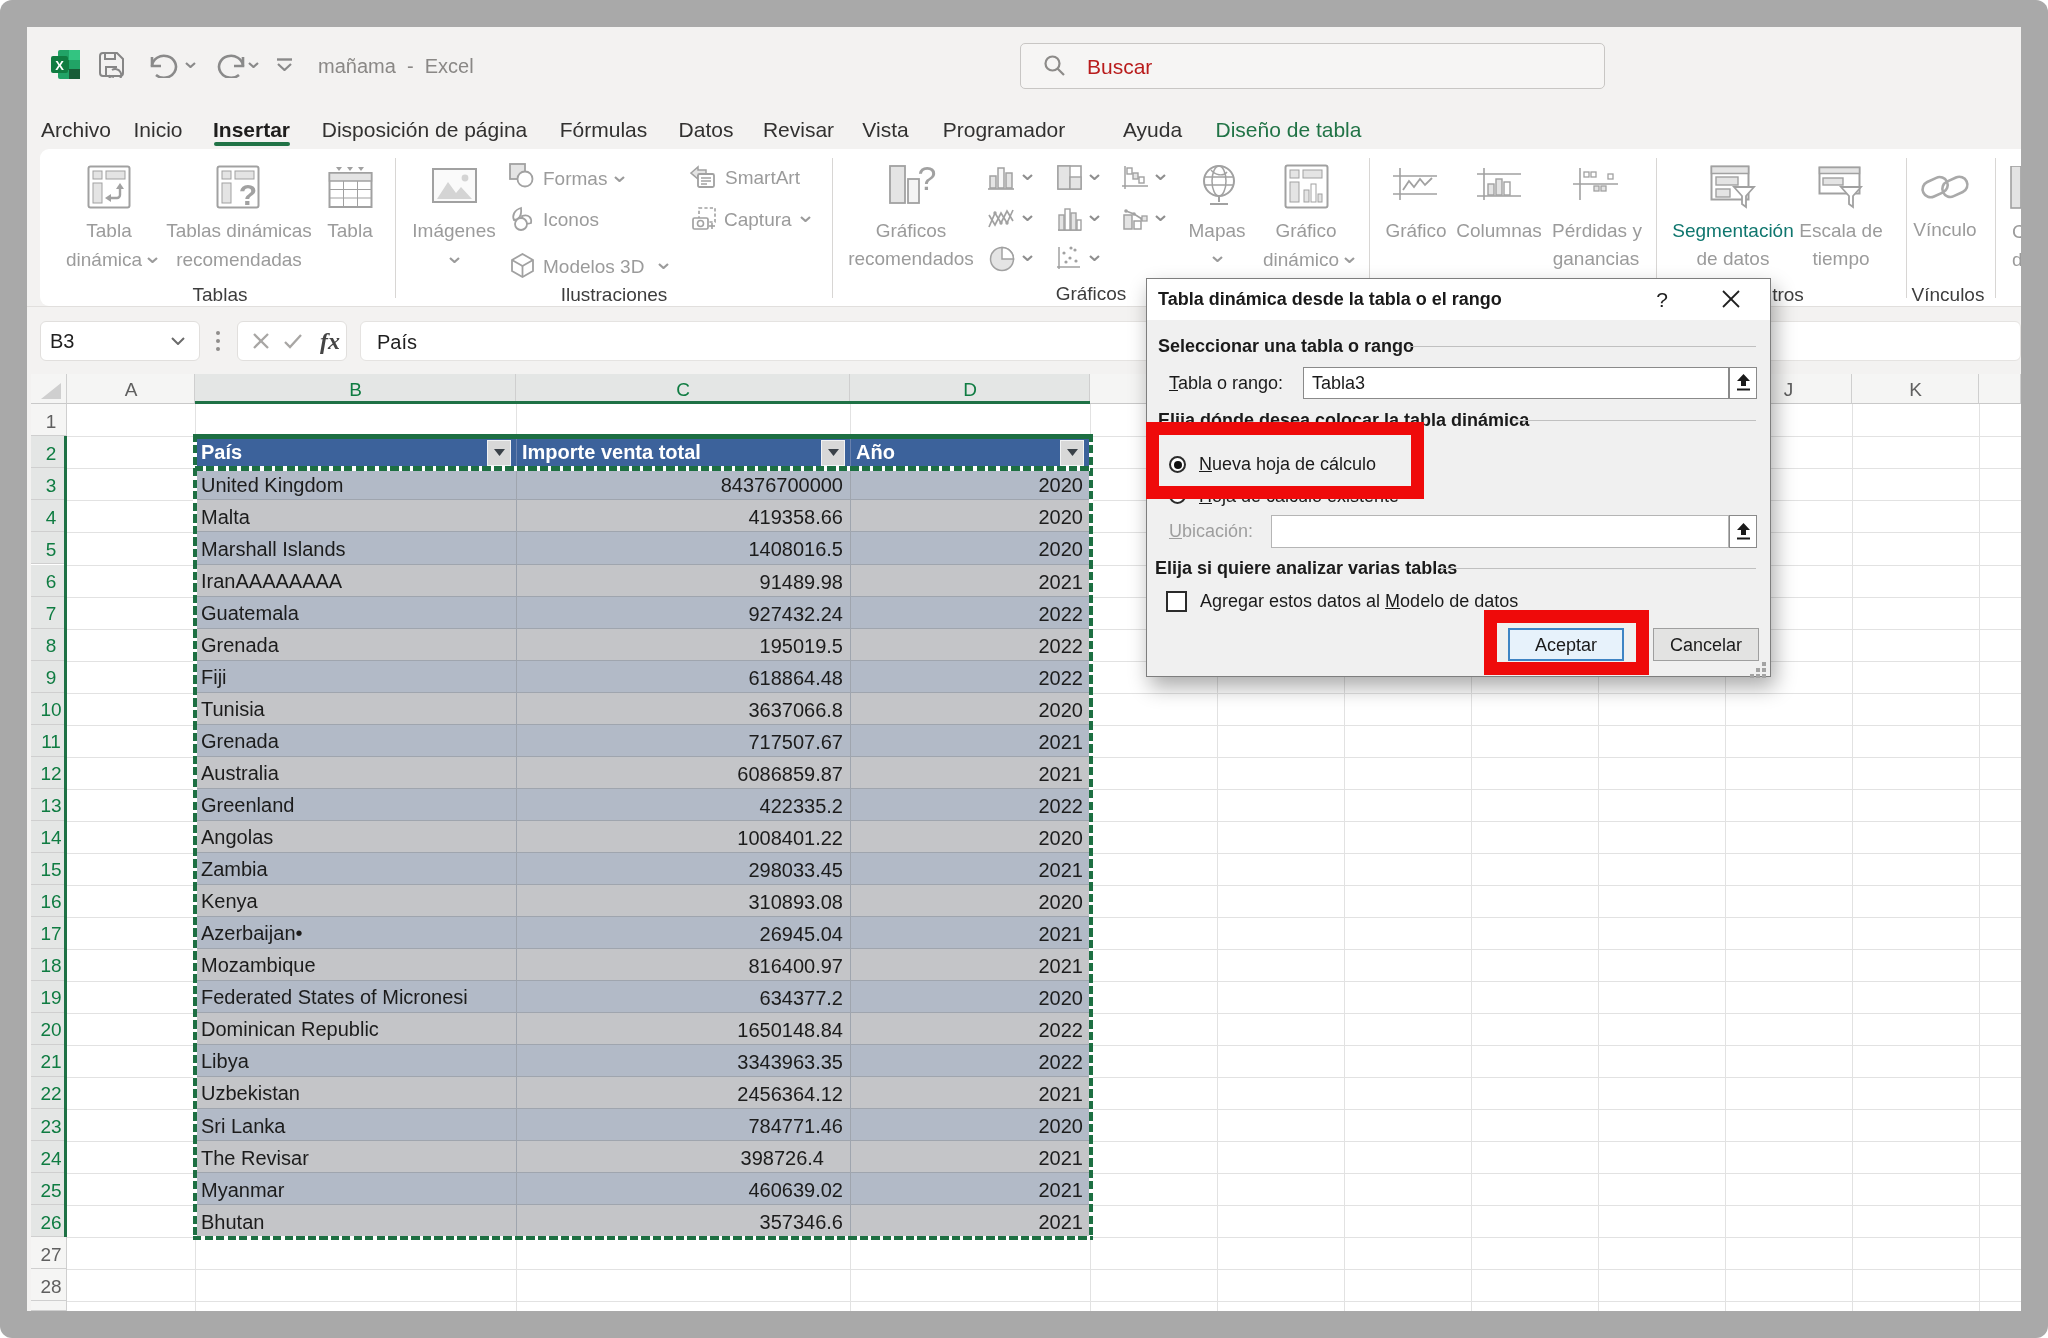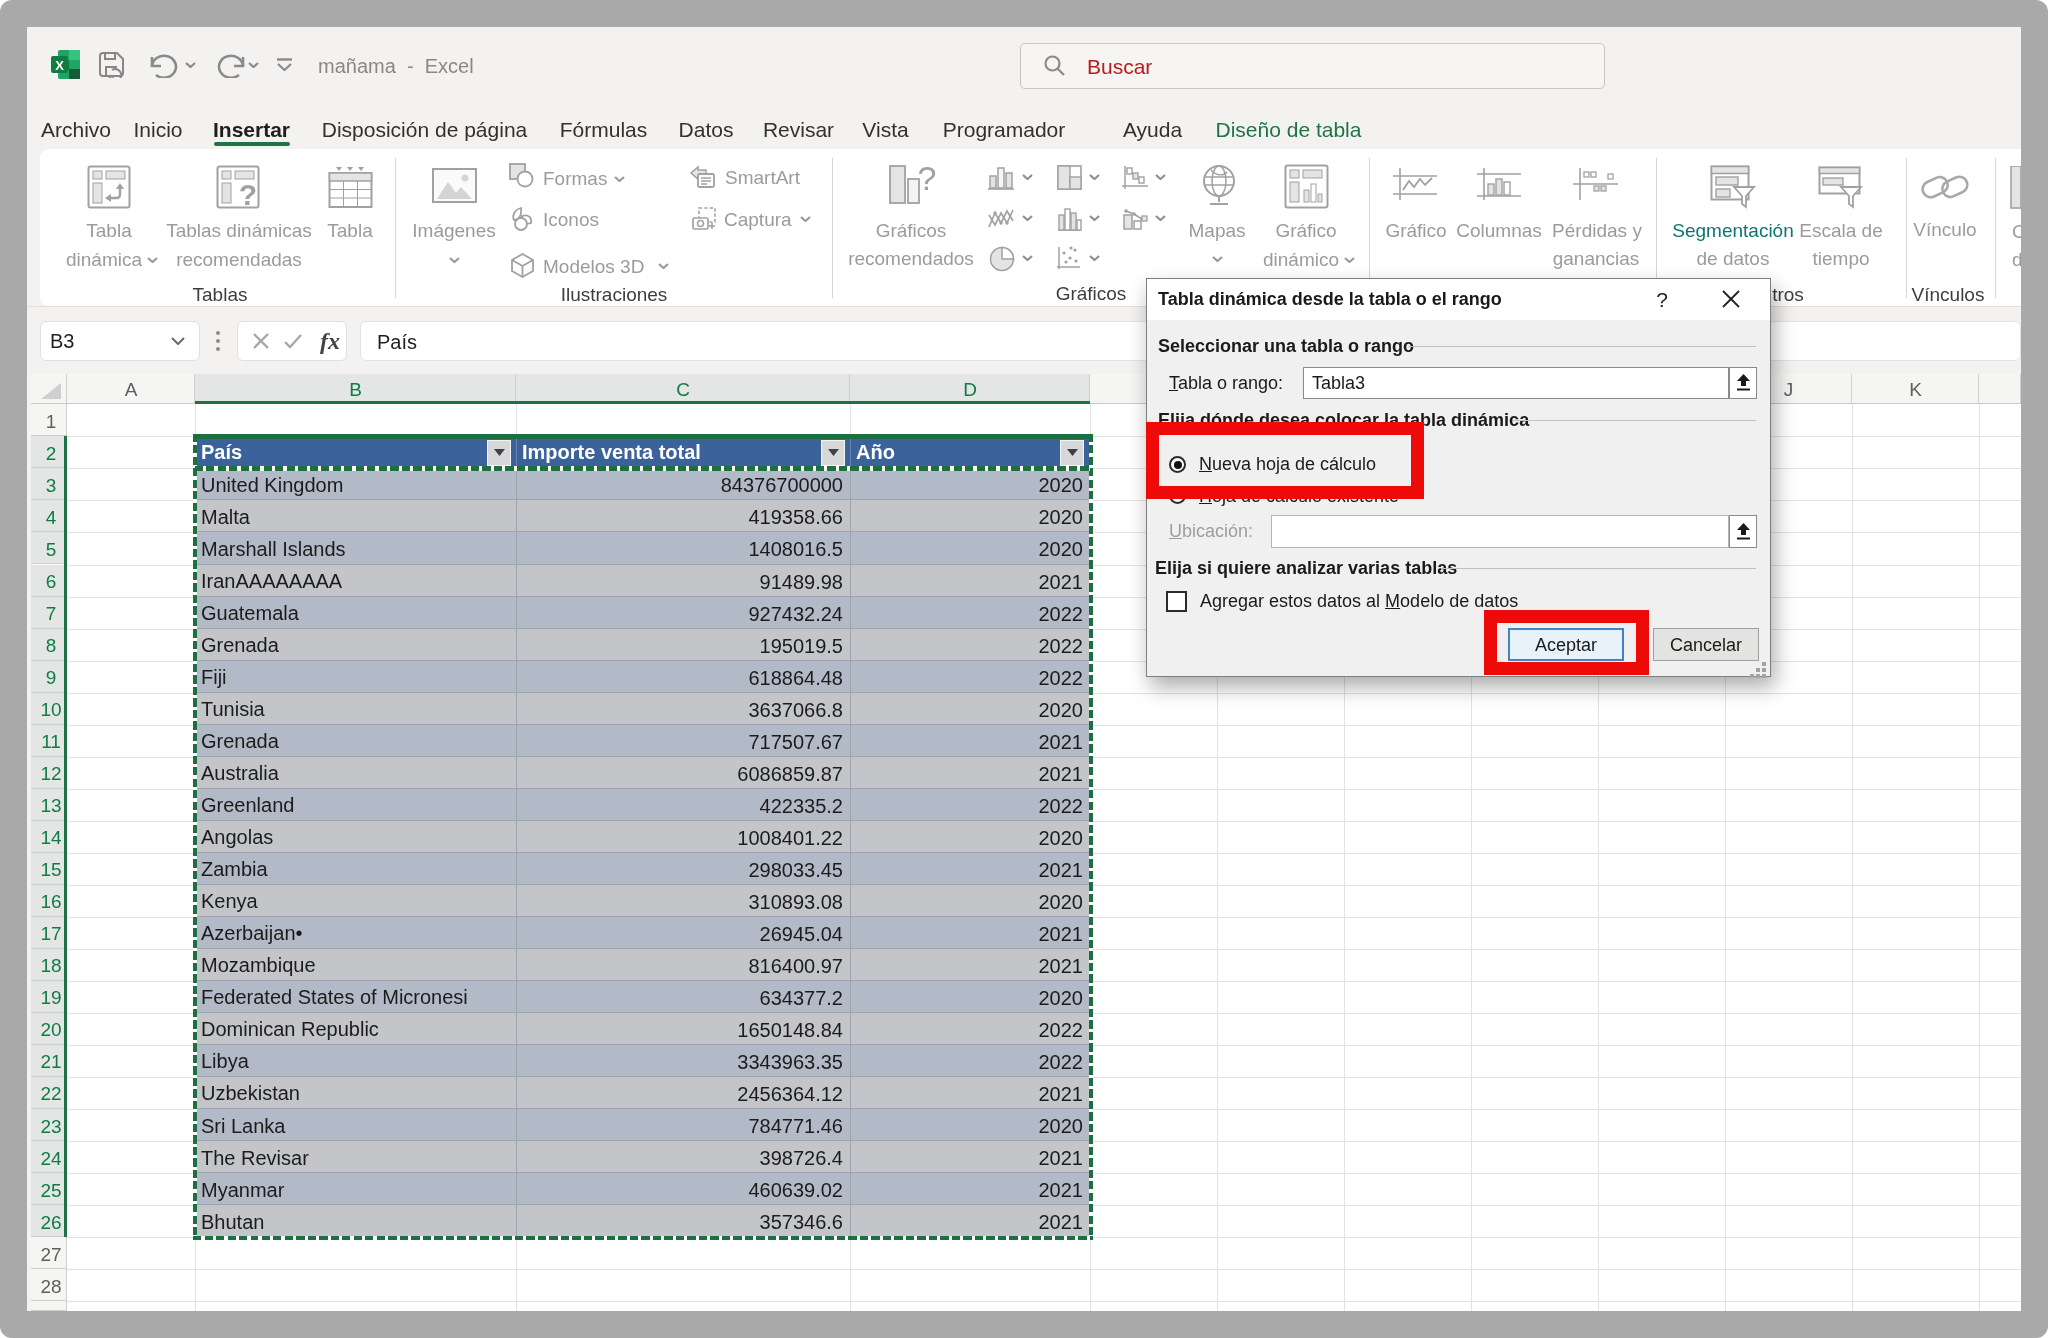--- a/index.html
+++ b/index.html
@@ -644,7 +644,7 @@
 <div style="position:absolute;left:489px;top:1114.0px;width:1px;height:32.0px;background:#9fa5ae;"></div>
 <div style="position:absolute;left:823px;top:1114.0px;width:1px;height:32.0px;background:#9fa5ae;"></div>
 <div style="position:absolute;left:174px;top:1130.5px;transform:translate(0,-50%);font-size:20px;color:#1c1c1c;font-weight:400;white-space:nowrap;line-height:1;">The Revisar</div>
-<div style="position:absolute;left:489px;top:1121.0px;width:327px;text-align:right;font-size:20px;color:#1c1c1c;line-height:1;">398726.4</div>
+<div style="position:absolute;left:470px;top:1121.0px;width:327px;text-align:right;font-size:20px;color:#1c1c1c;line-height:1;">398726.4</div>
 <div style="position:absolute;left:823px;top:1121.0px;width:233px;text-align:right;font-size:20px;color:#1c1c1c;line-height:1;">2021</div>
 <div style="position:absolute;left:168px;top:1146.0px;width:895px;height:32.0px;background:#b2bac7;"></div>
 <div style="position:absolute;left:168px;top:1177.0px;width:895px;height:1px;background:#9fa5ae;"></div>

